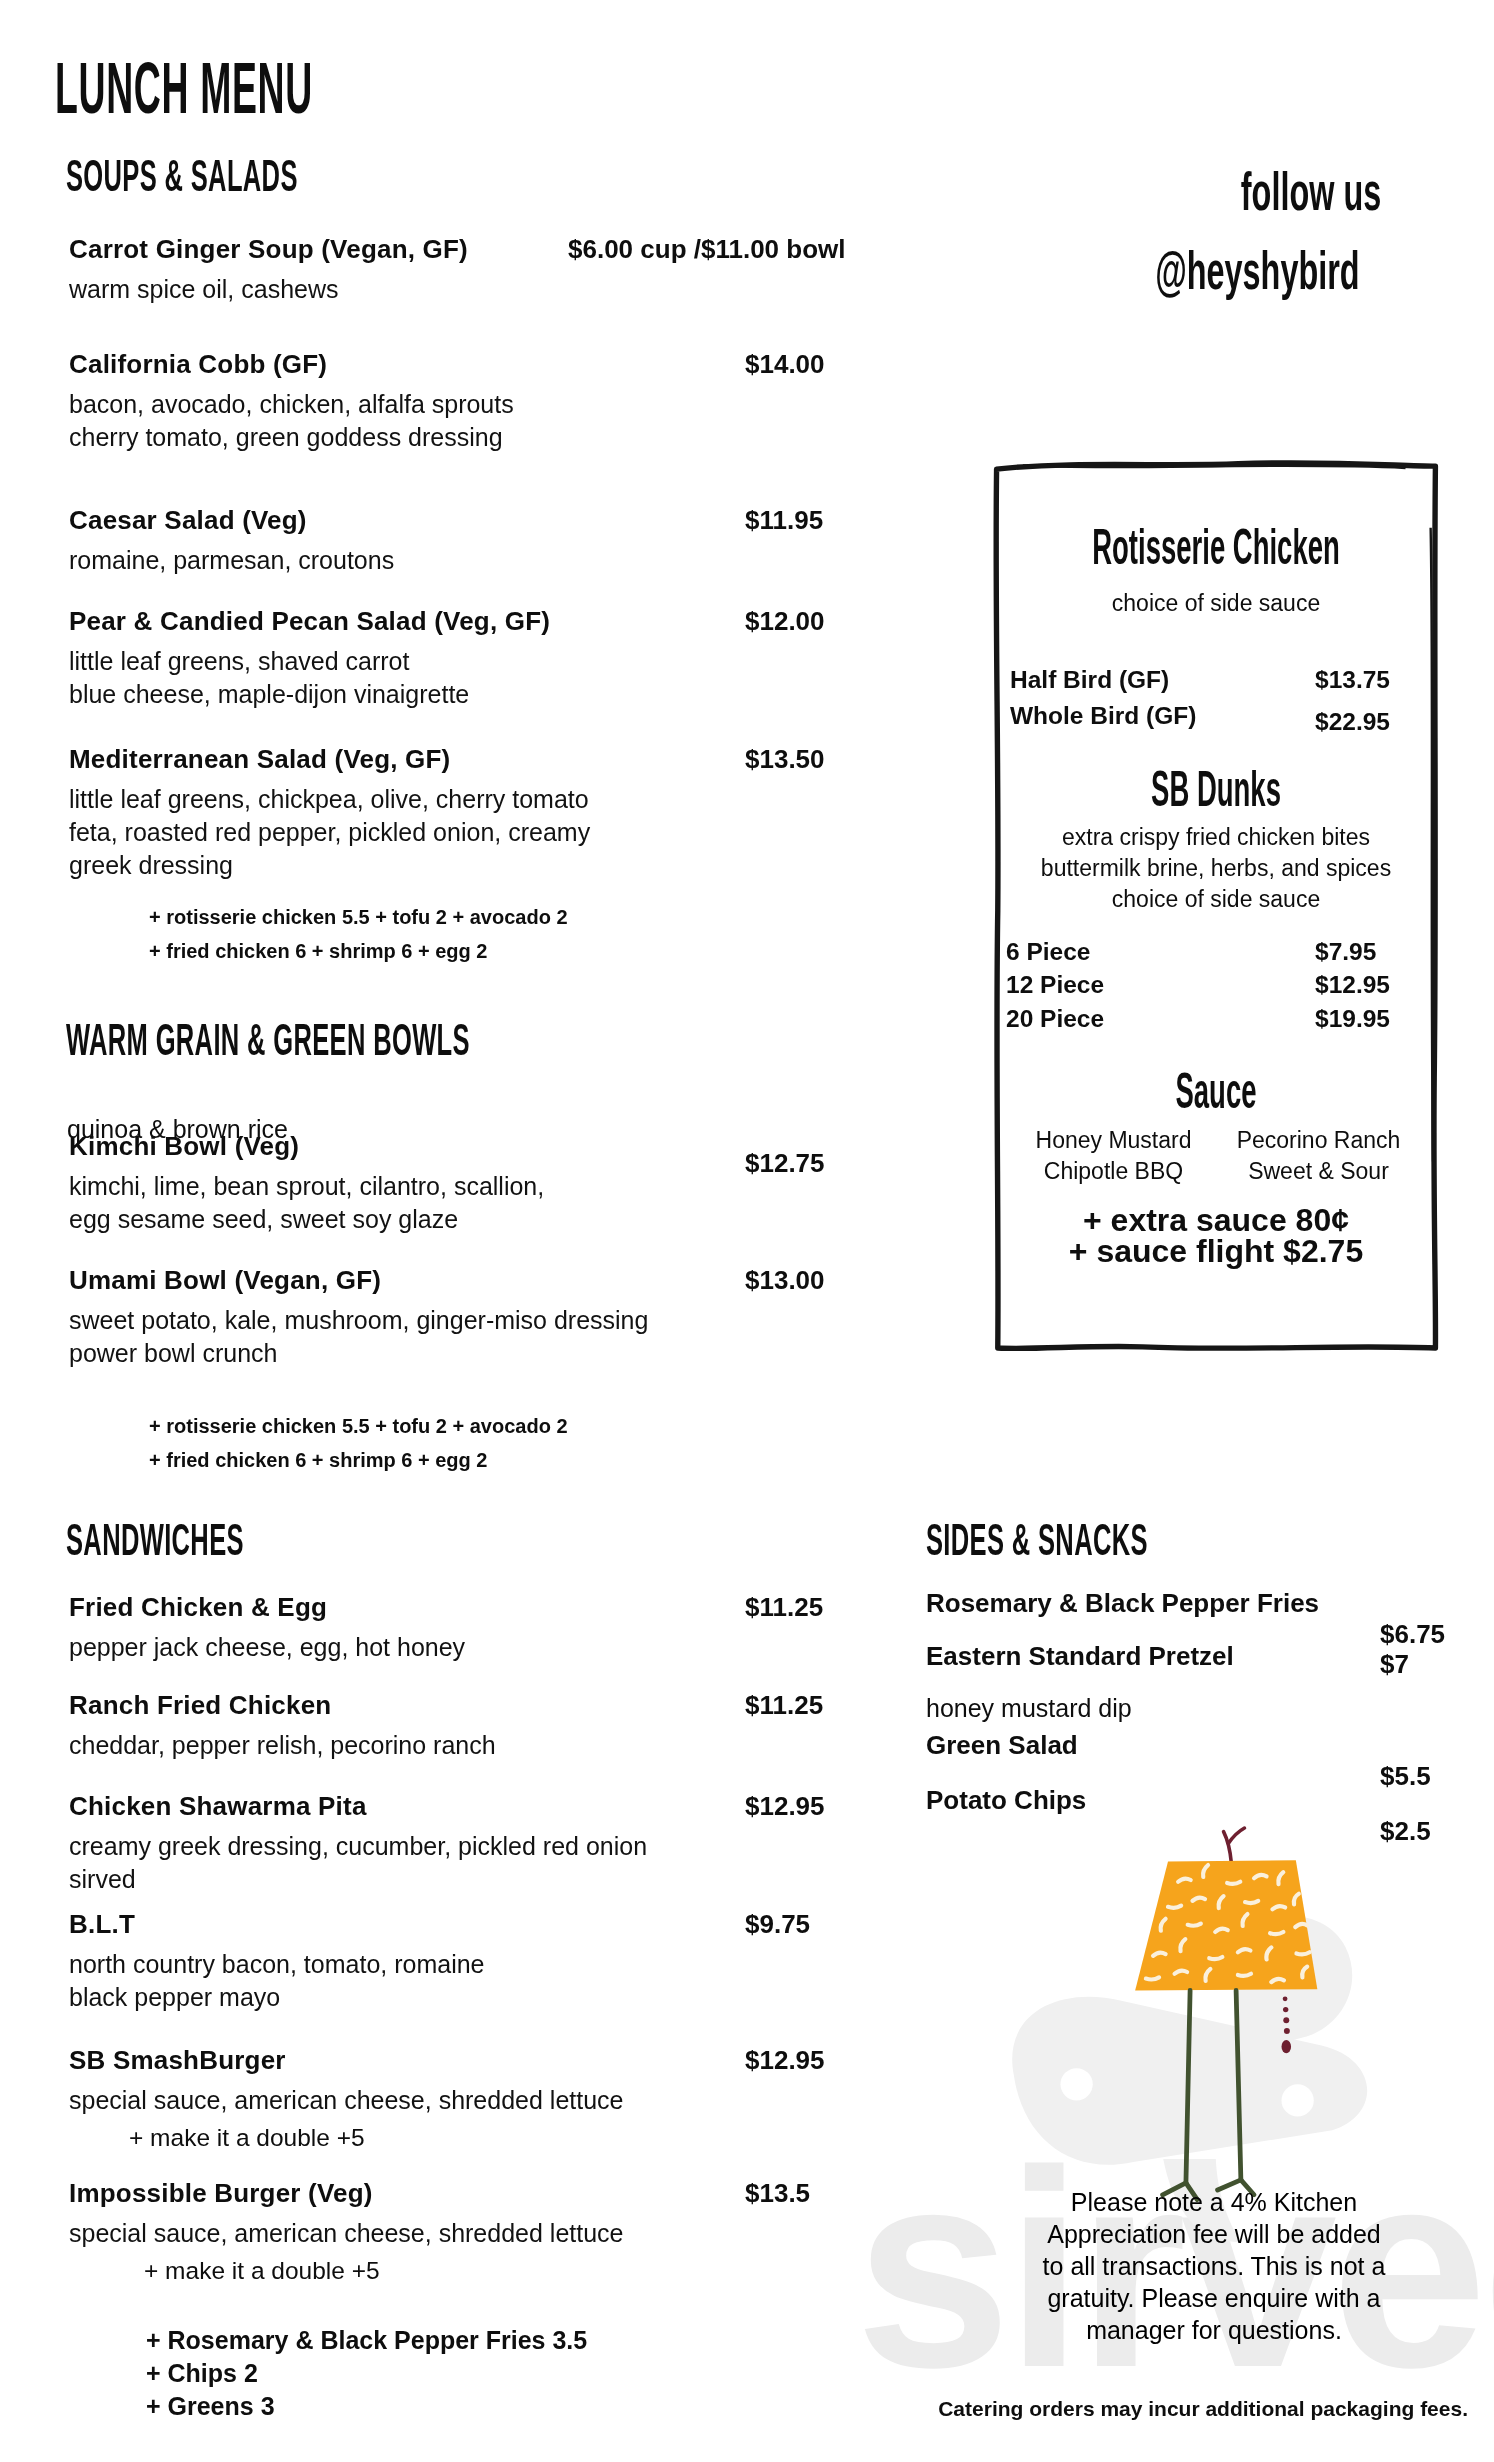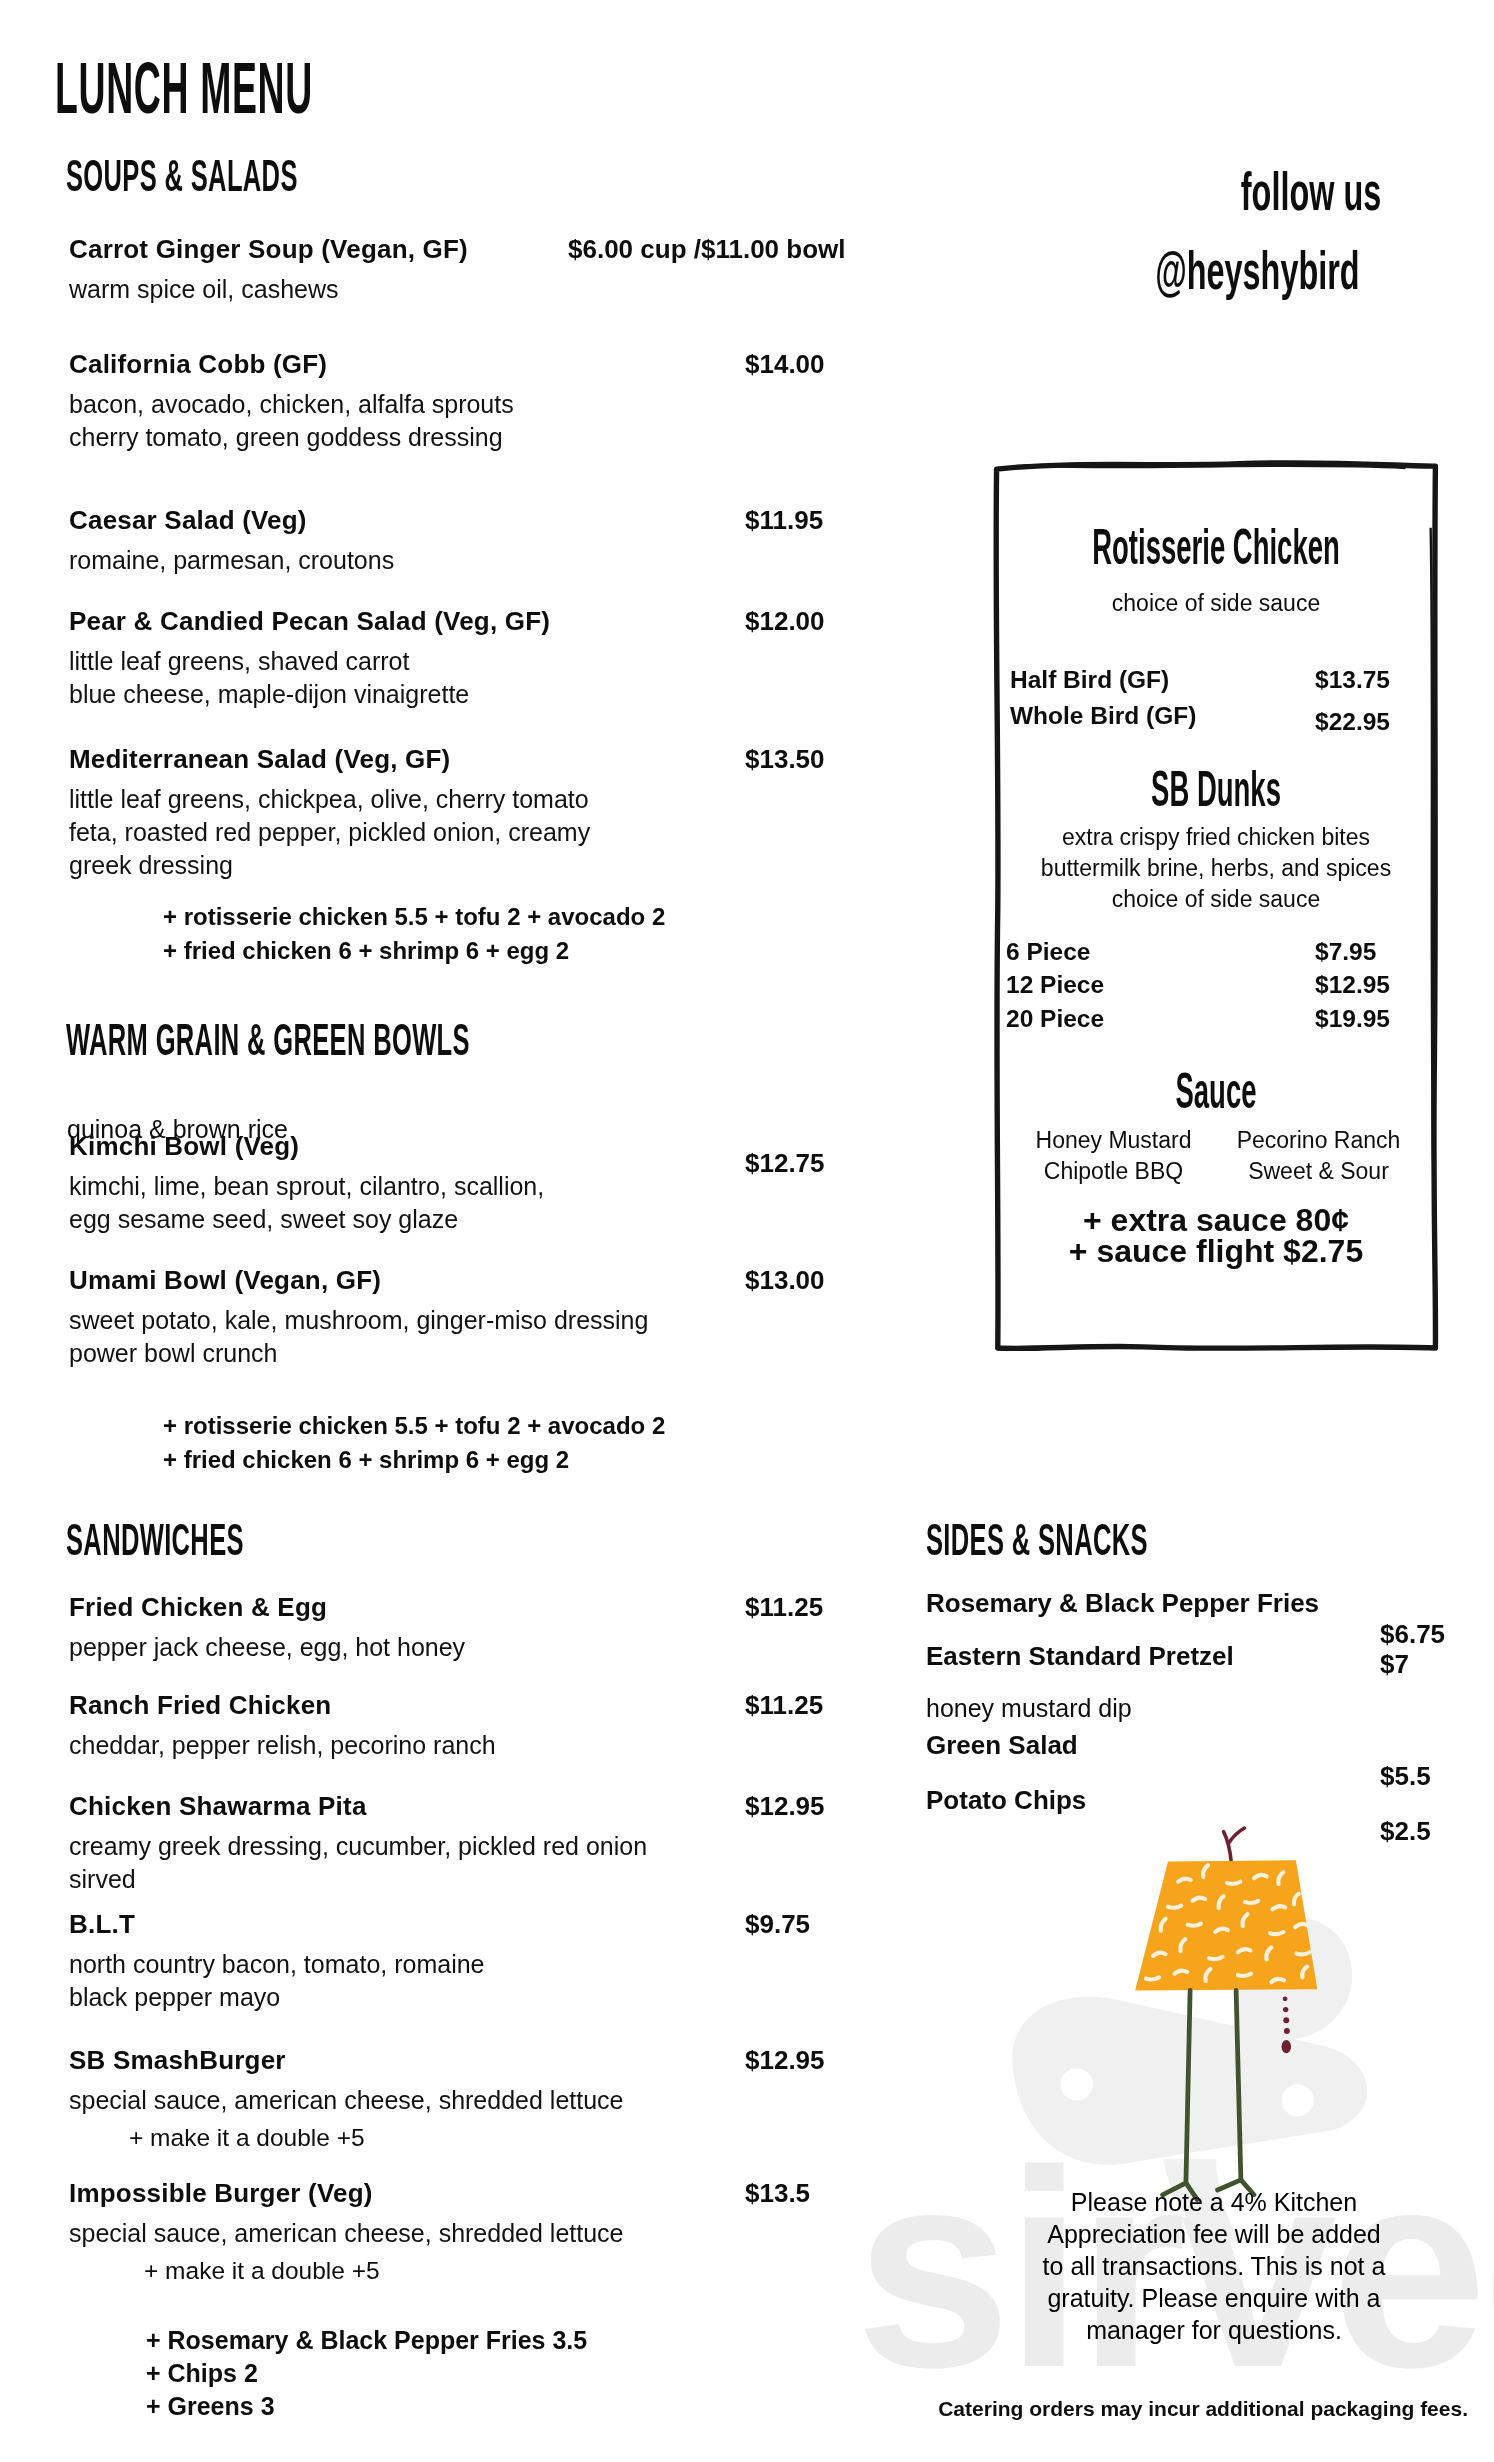--- a/index.html
+++ b/index.html
@@ -38,7 +38,7 @@
   .mi .ds{margin-top:8.4px;}
   .mi .ds div{font-size:25px;line-height:33px;font-weight:400;white-space:nowrap;color:#121212;}
   .mi .extra{margin-top:3.6px;margin-left:60px;font-size:24.5px;line-height:33px;white-space:nowrap;}
-  .addons{position:absolute;left:163px;font-weight:700;font-size:24px;line-height:34px;}
+  .addons{position:absolute;left:149px;font-weight:700;font-size:20px;line-height:34px;}
   .addons div{white-space:nowrap;}
   .subhead{position:absolute;left:67px;font-size:25px;font-weight:400;white-space:nowrap;}
   

